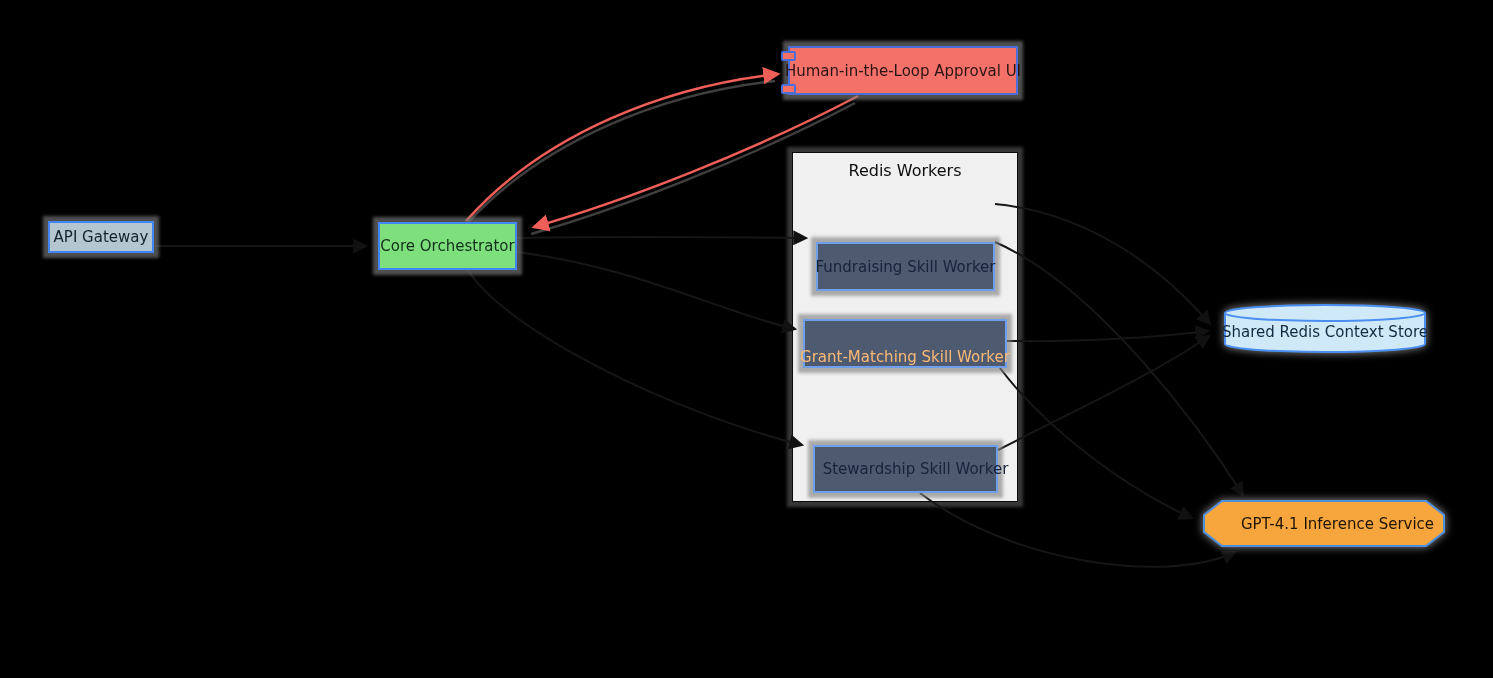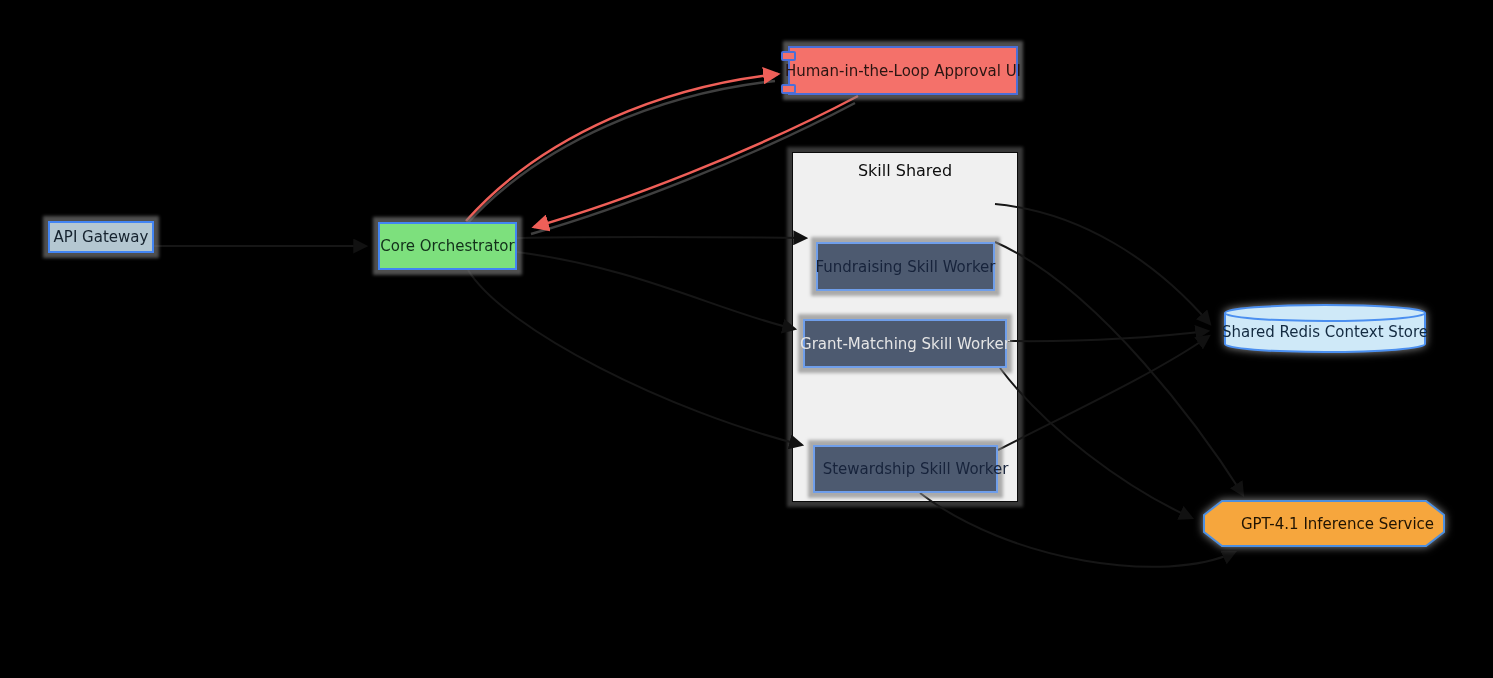--- a/index.html
+++ b/index.html
@@ -40,7 +40,7 @@
 <div class="stage">
 
   <div class="subgraph" style="left:792px;top:152px;width:226px;height:350px;">
-    <div class="subgraph-title">Skill Shared</div>
+    <div class="subgraph-title">Redis Workers</div>
   </div>
 
   <svg class="edges" width="1493" height="678" viewBox="0 0 1493 678">

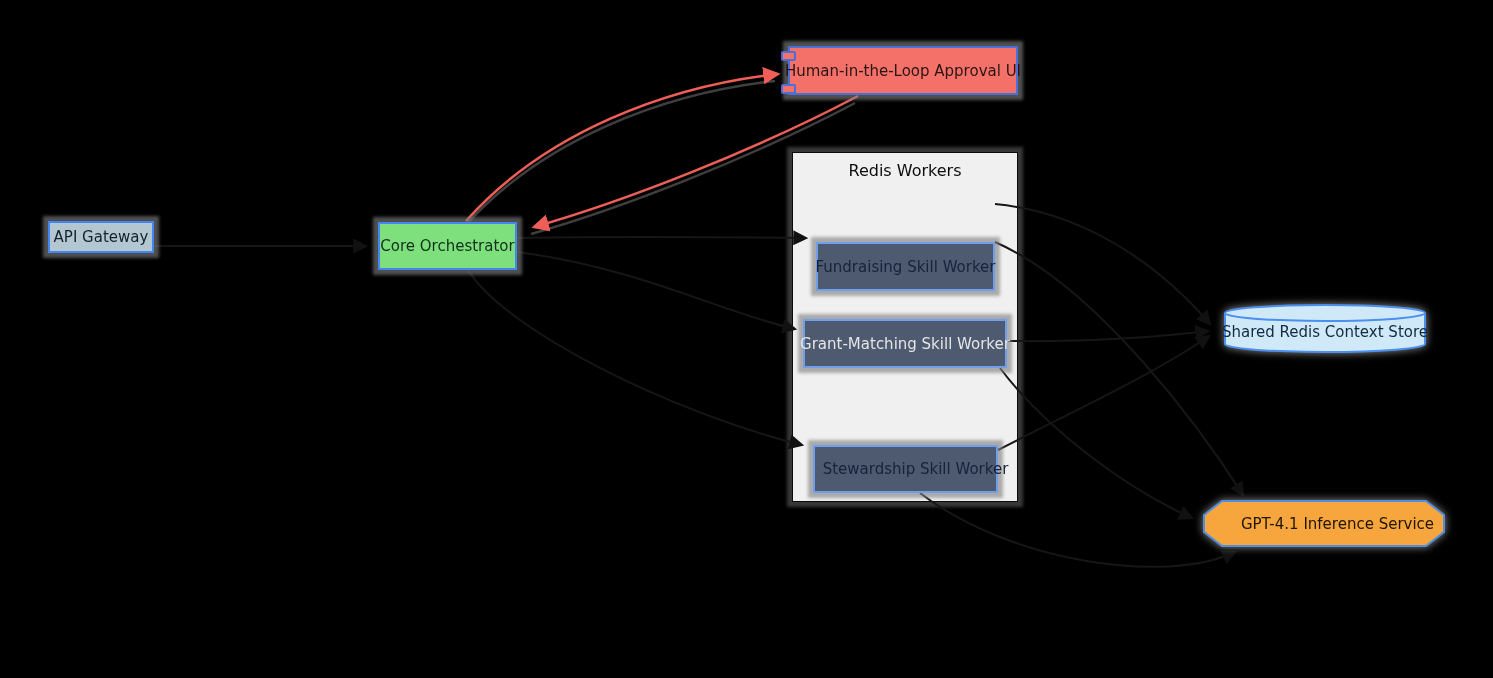--- a/index.html
+++ b/index.html
@@ -89,7 +89,7 @@
     <span class="lbl">Fundraising Skill Worker</span>
   </div>
 
-  <div class="node" style="left: 803px; top: 319px; width: 204px; height: 49px; background: rgb(77, 90, 112); border-color: rgb(111, 158, 234); color: #e5e5e5;">
+  <div class="node" style="left: 803px; top: 319px; width: 204px; height: 49px; background: rgb(77, 90, 112); border-color: rgb(111, 158, 234); color: #fdba74; align-items: flex-end;">
     <span class="lbl">Grant-Matching Skill Worker</span>
   </div>
 

